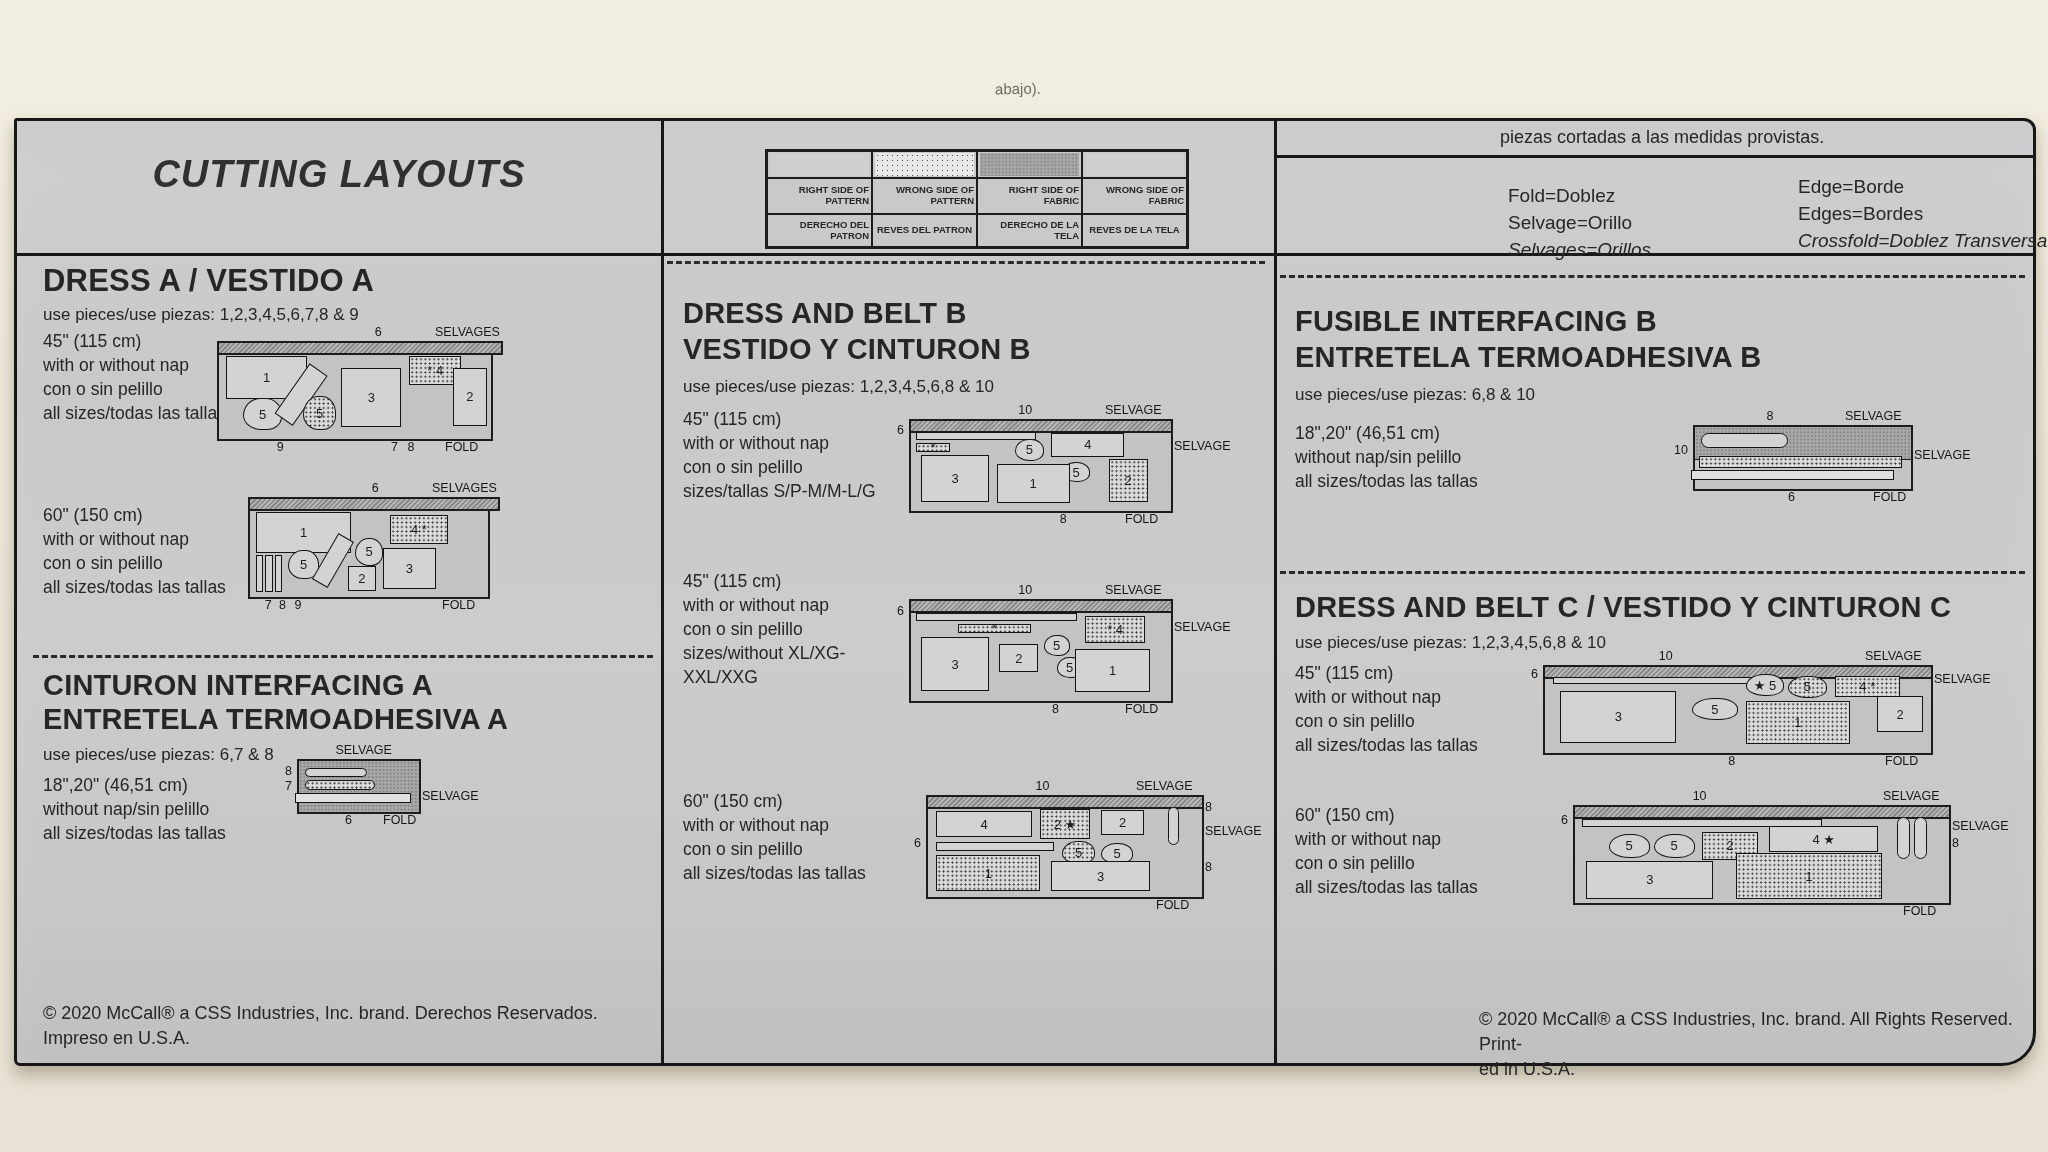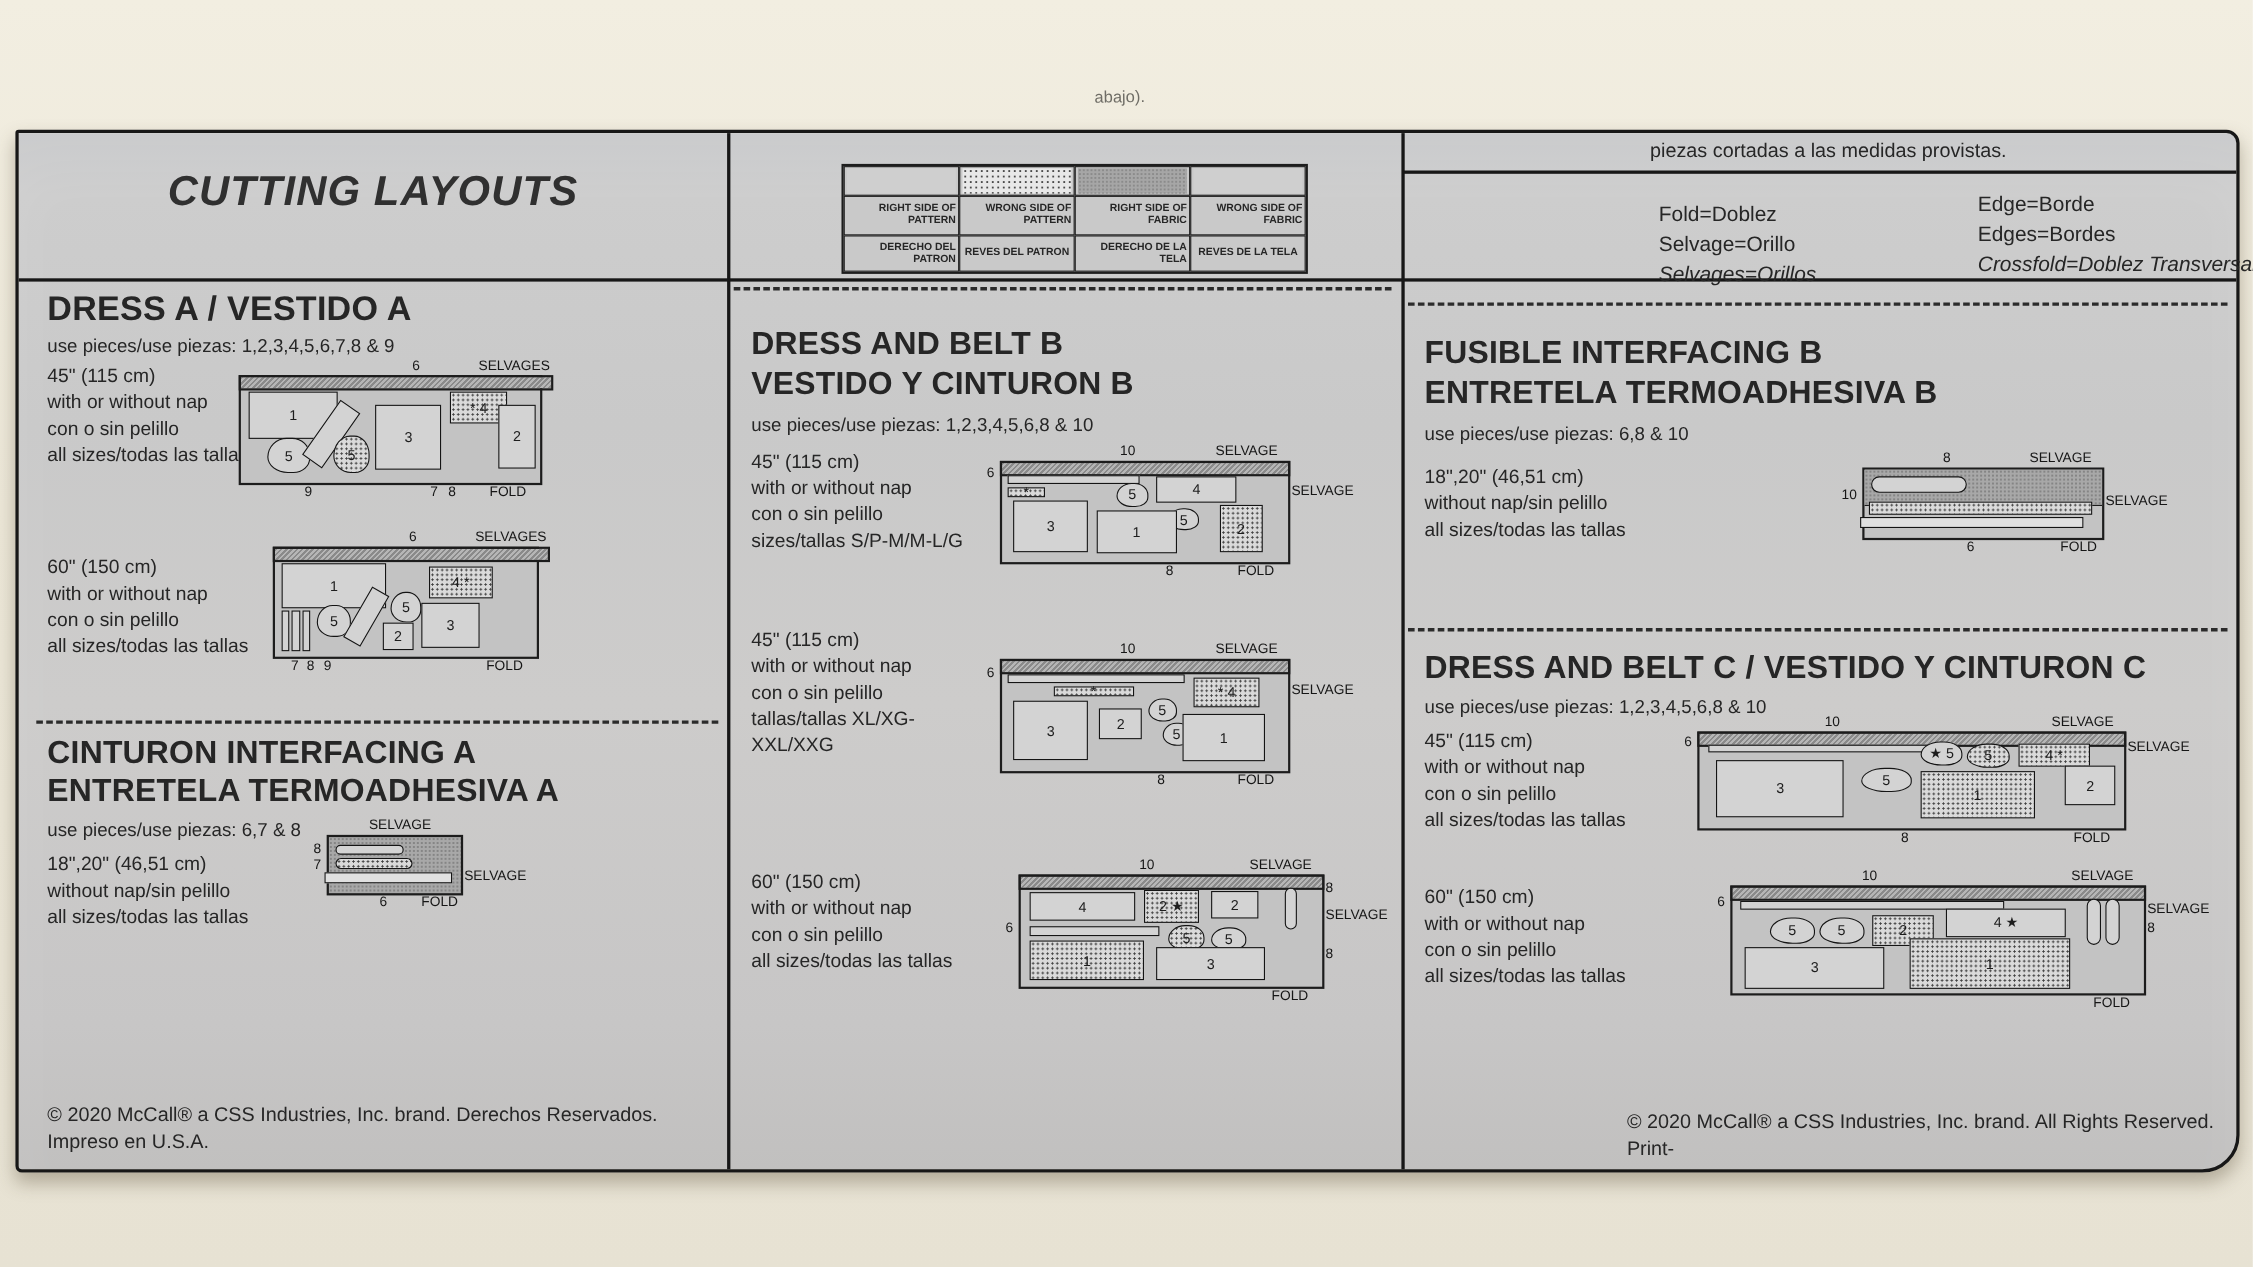--- a/index.html
+++ b/index.html
@@ -260,7 +260,7 @@
       <div>45" (115 cm)</div>
       <div>with or without nap</div>
       <div>con o sin pelillo</div>
-      <div>tallas/tallas XL/XG-</div>
+      <div>sizes/without XL/XG-</div>
       <div>XXL/XXG</div>
     </div>
     <div class="diagram" style="left: 876px; top: 462px; width: 340px; height: 134px;">

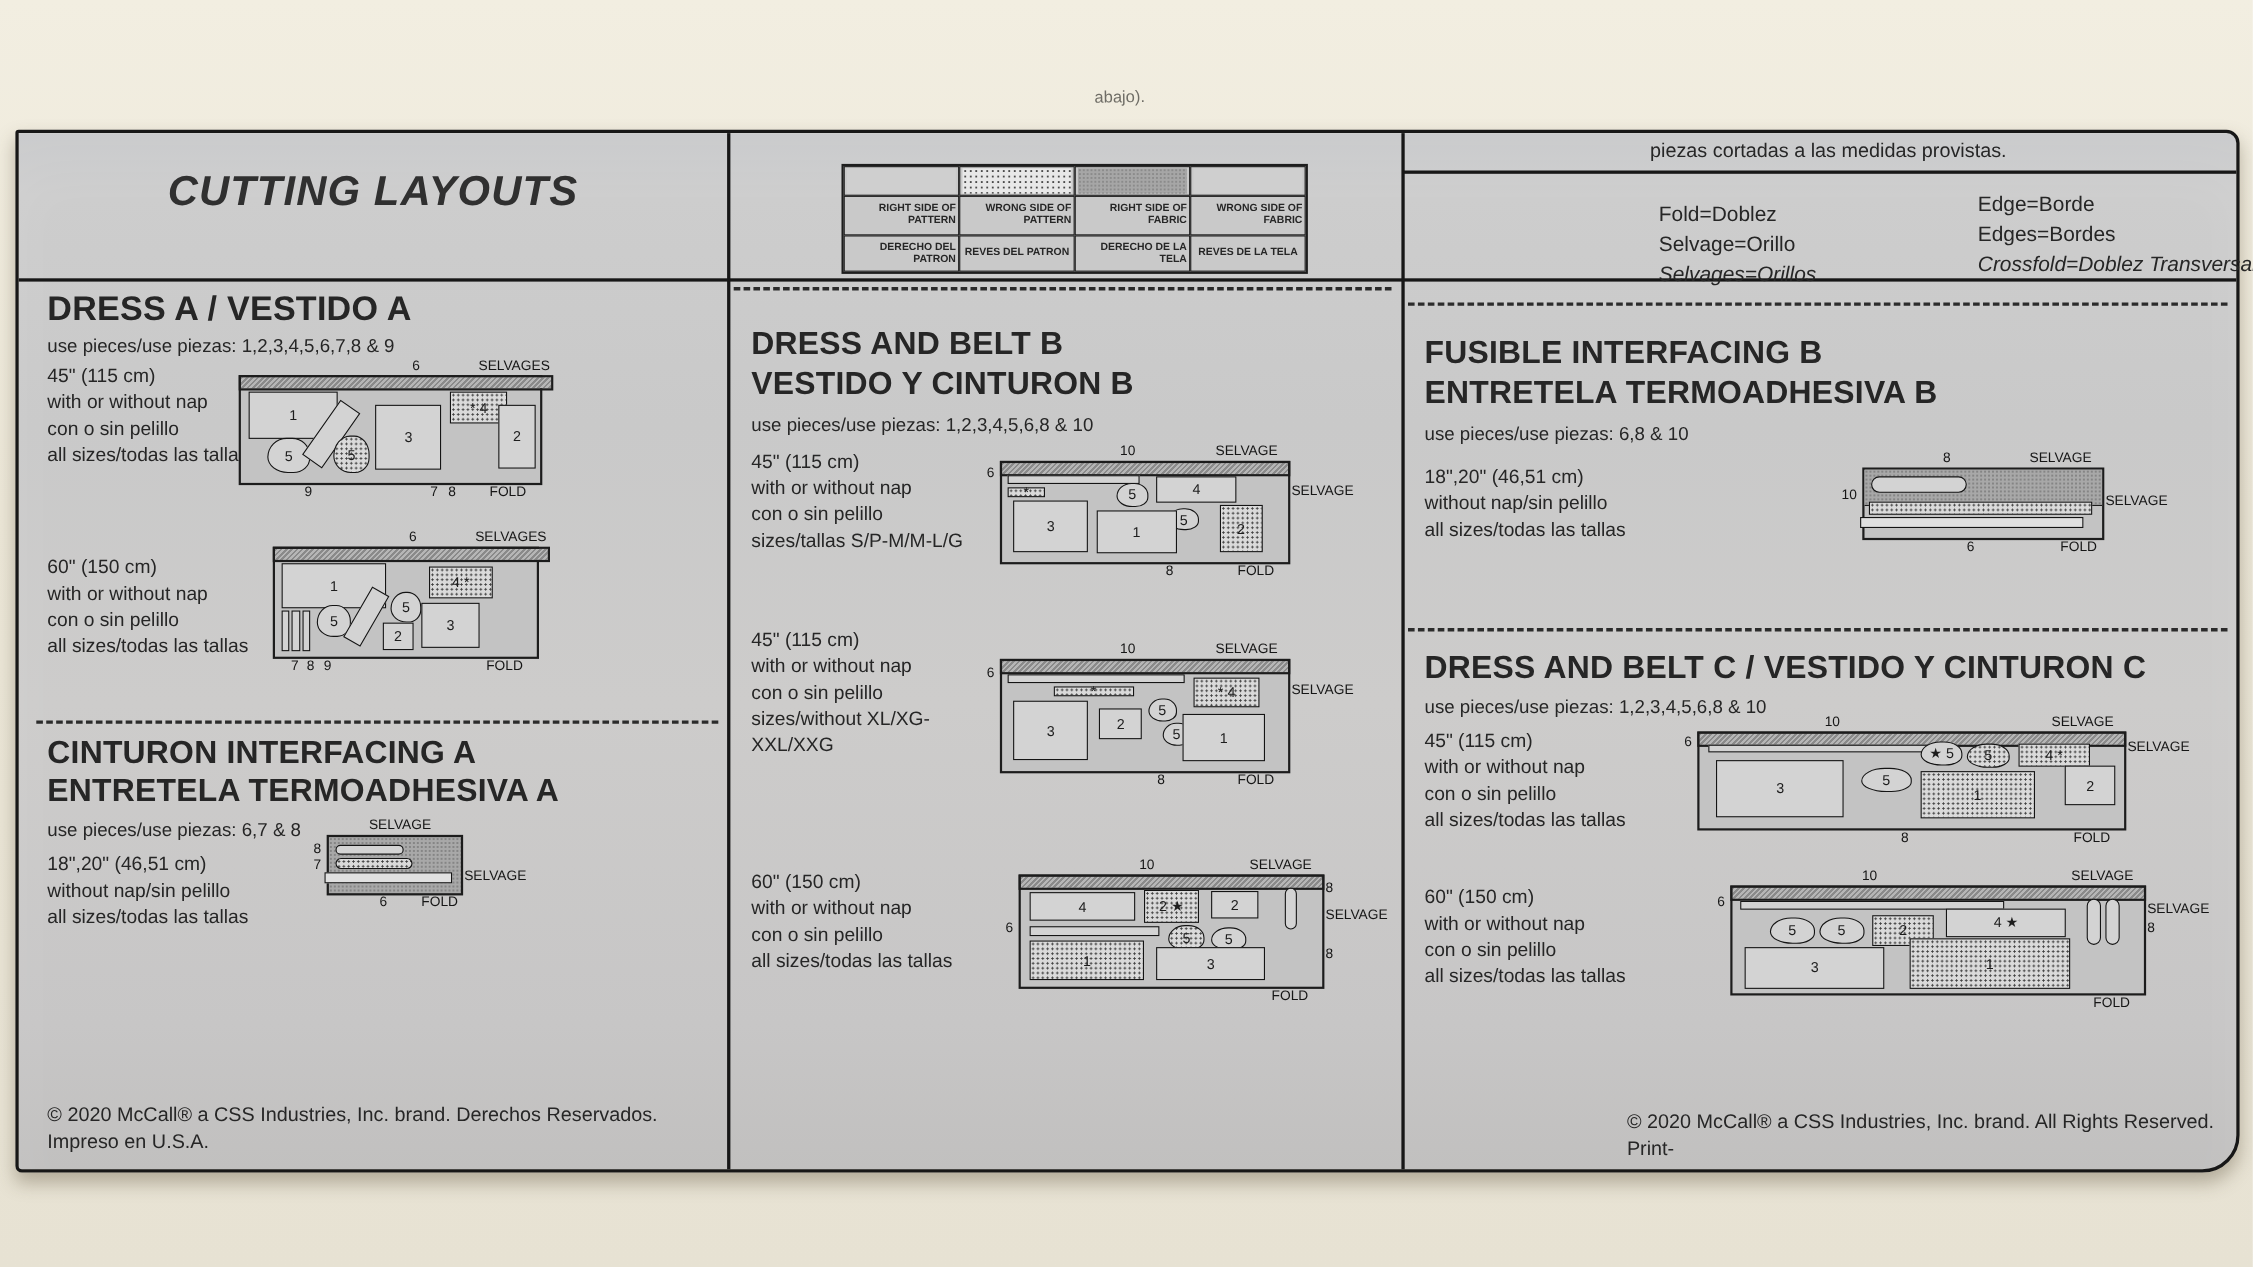--- a/index.html
+++ b/index.html
@@ -449,6 +449,7 @@
 
     <div class="abs copy" style="left:1462px;top:886px;width:540px">
       <div><span>© 2020 </span><b>McCall® a CSS Industries, Inc. brand.</b><span> All Rights Reserved. Print-</span></div>
+      <div>ed in U.S.A.</div>
     </div>
   </div>
 </div>

